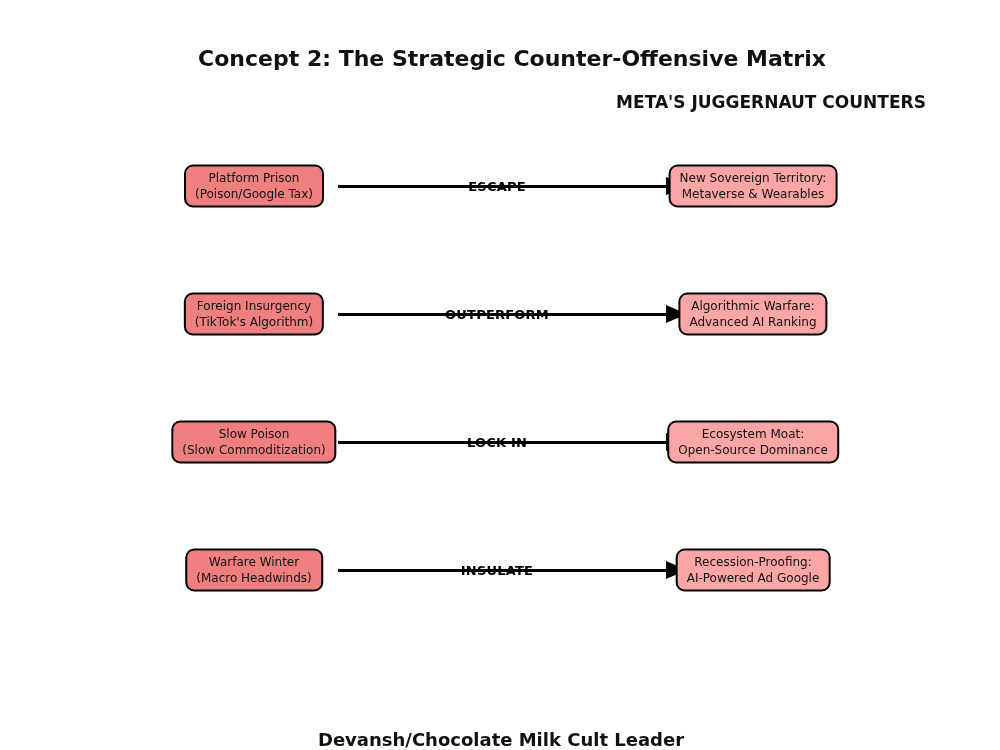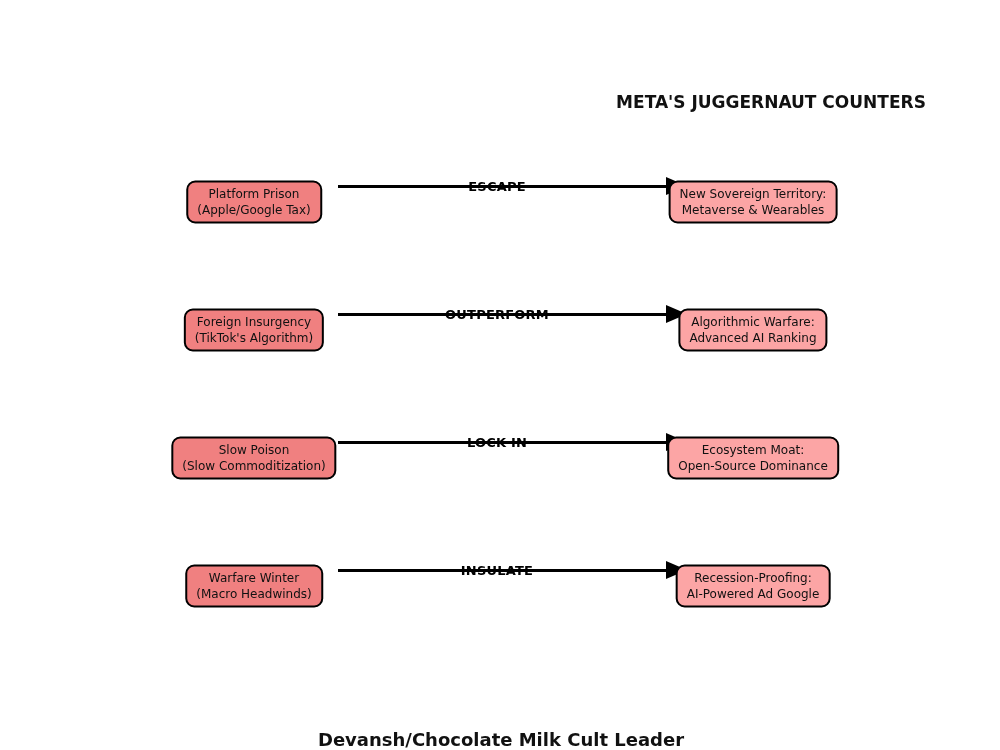--- a/index.html
+++ b/index.html
@@ -121,6 +121,7 @@
 
 <div id="canvas">
 
+  <div class="title">Concept 2: The Strategic Counter-Offensive Matrix</div>
 
   <div class="col-header right">META'S JUGGERNAUT COUNTERS</div>
 

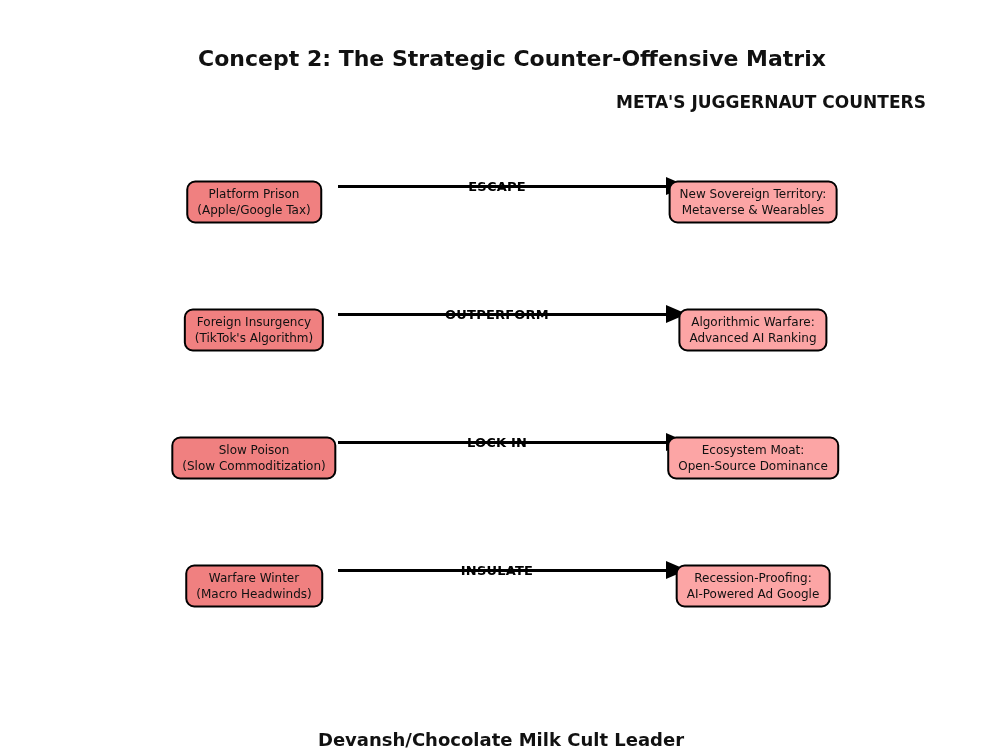--- a/index.html
+++ b/index.html
@@ -61,7 +61,6 @@
     color: #111111;
     white-space: nowrap;
     z-index: 2;
-    margin-top: 16px;
   }
   .node span { display: block; }
   .threat-box {

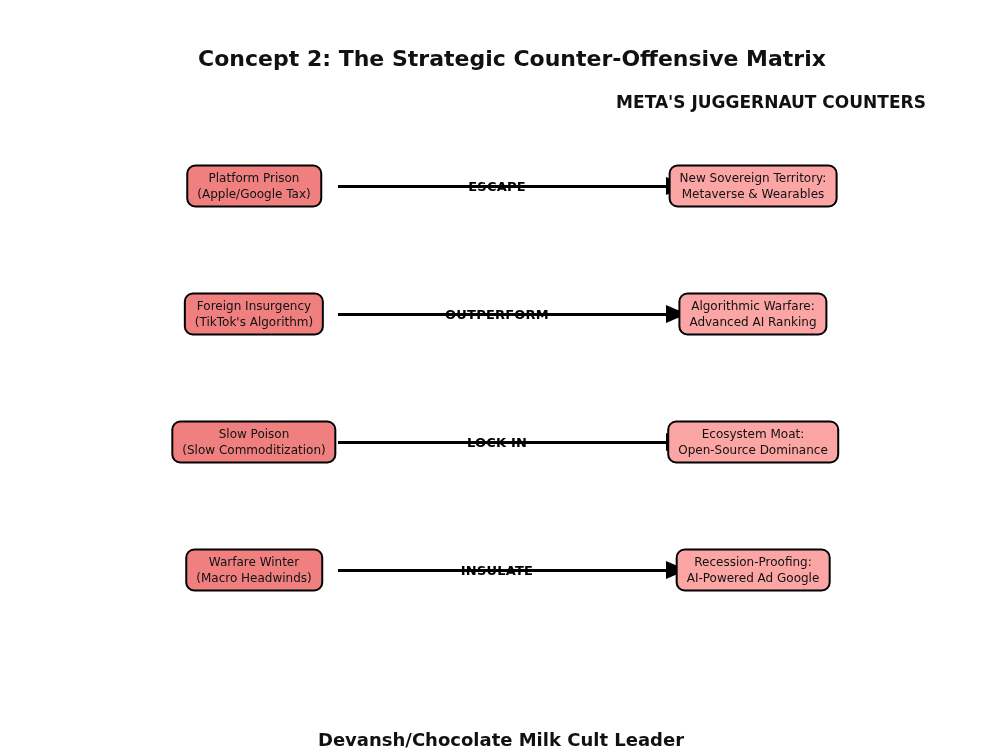--- a/index.html
+++ b/index.html
@@ -130,7 +130,7 @@
     <div class="action-label">ESCAPE</div>
     <div class="node threat-box">
       <span>Platform Prison</span>
-      <span>(Apple/Google Tax)</span>
+      <span>(Poison/Google Tax)</span>
     </div>
     <div class="node counter-box">
       <span>New Sovereign Territory:</span>

